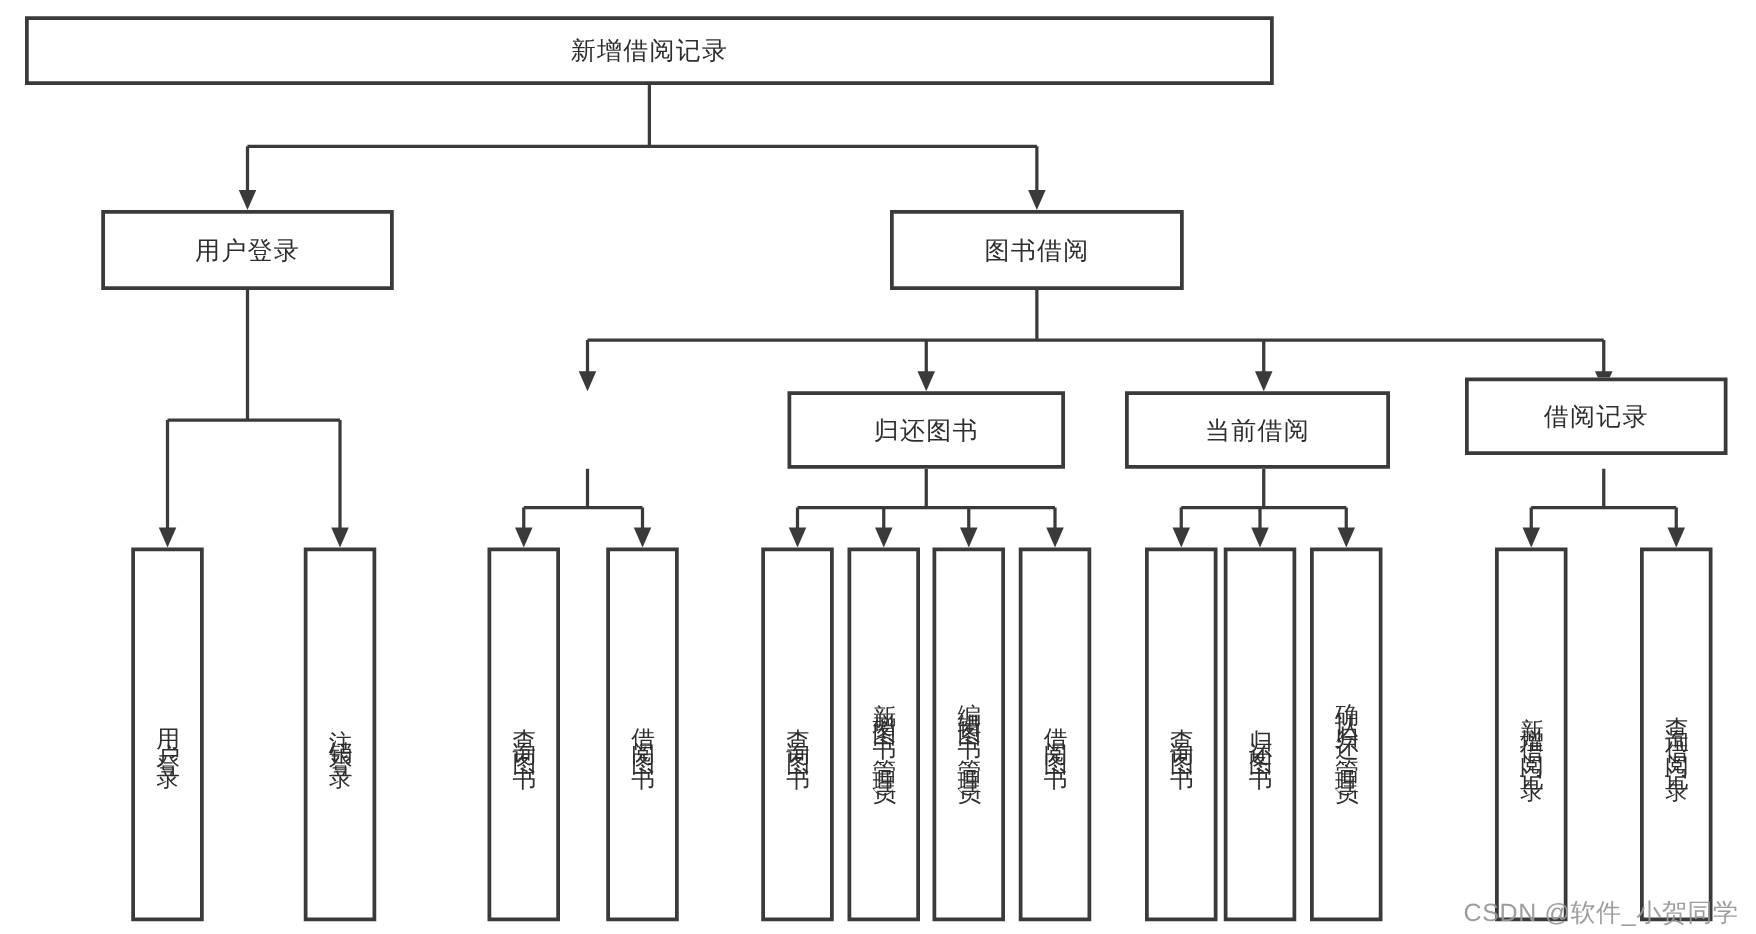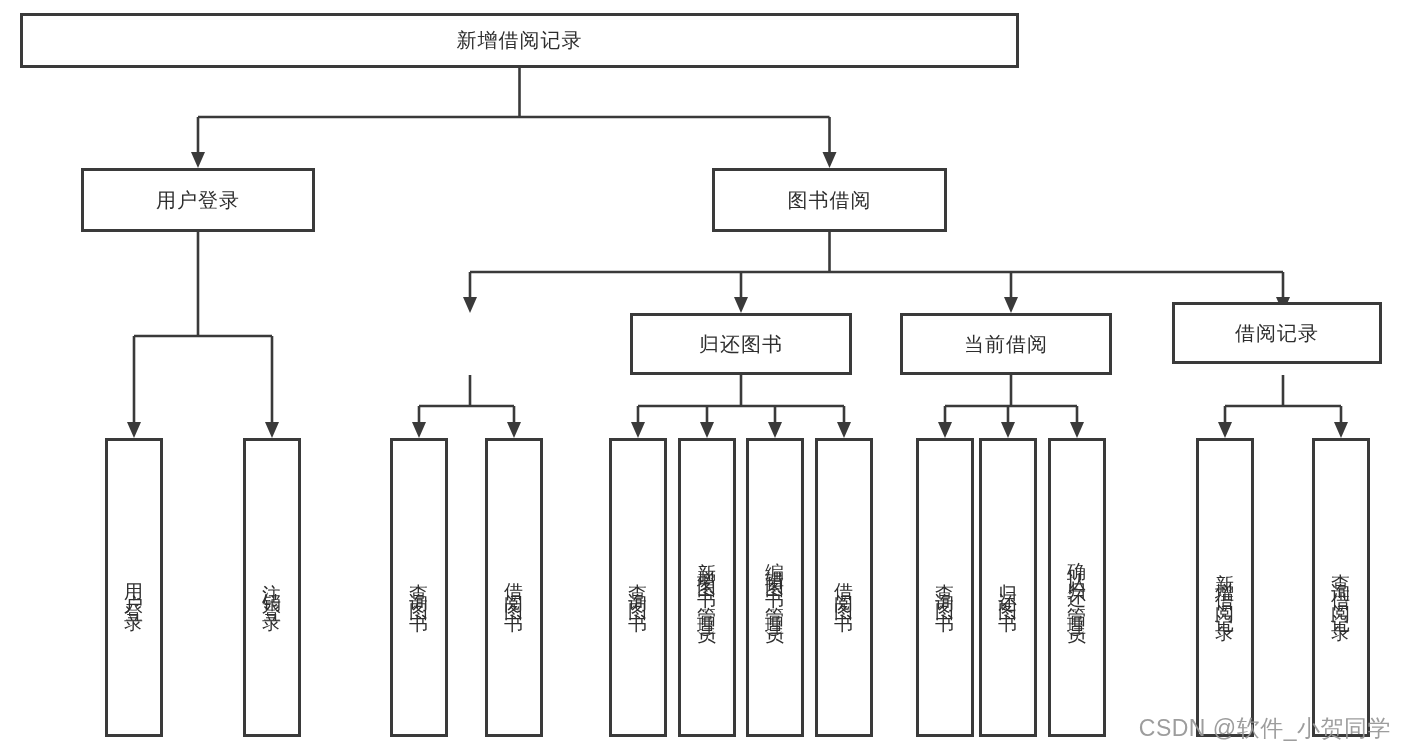--- a/index.html
+++ b/index.html
@@ -50,7 +50,7 @@
     position: absolute;
     right: 14px;
     bottom: 3px;
-    font-size: 23px;
+    font-size: 20px;
     color: rgba(152,152,152,0.95);
     letter-spacing: 0.5px;
     z-index: 3;

